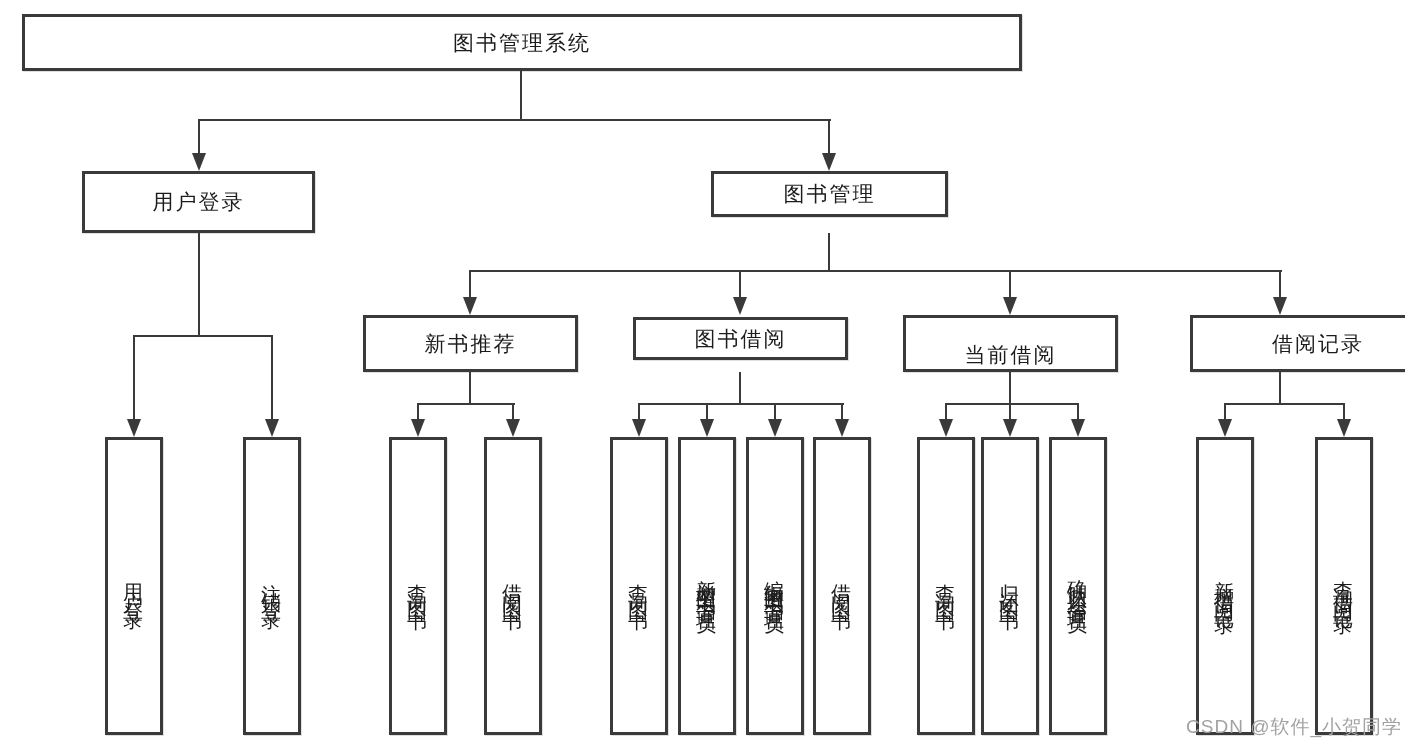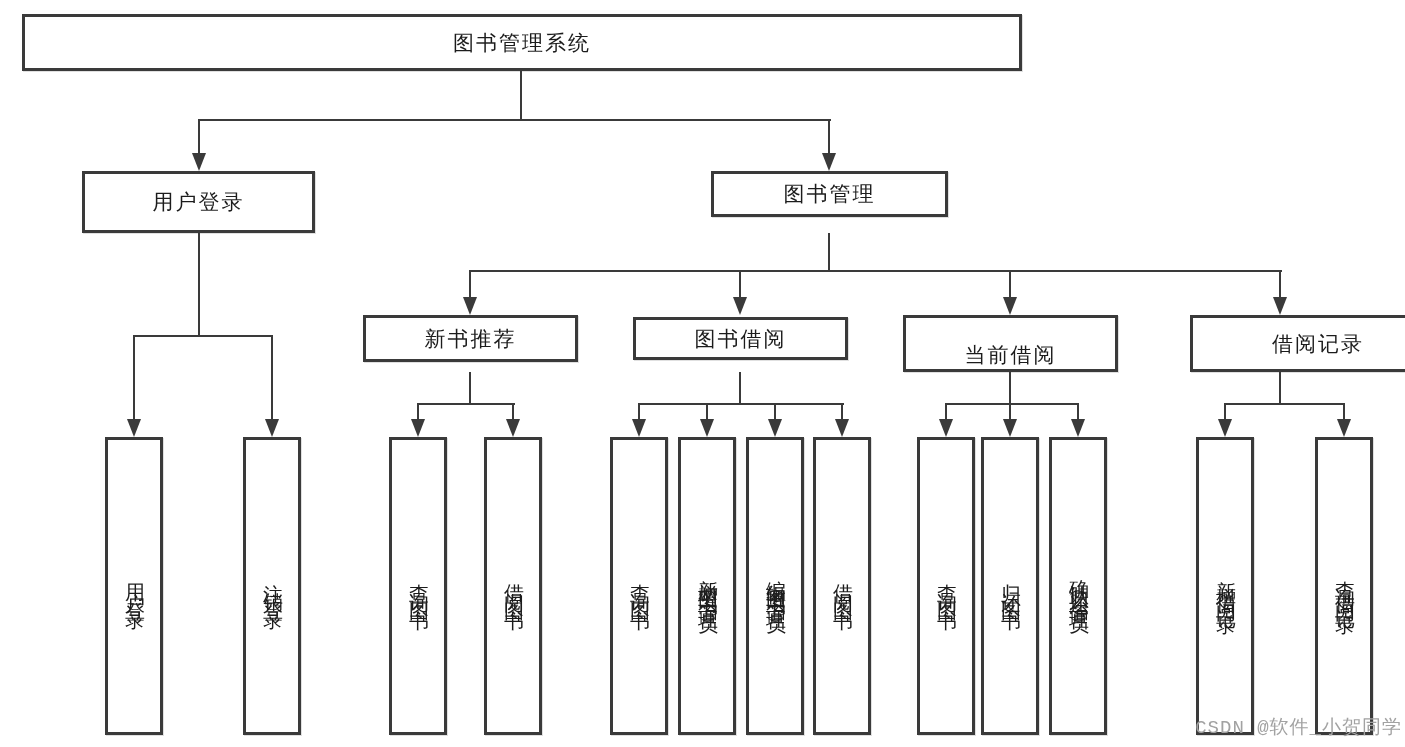--- a/index.html
+++ b/index.html
@@ -5,7 +5,7 @@
   html,body{margin:0;padding:0;background:#ffffff;}
   #stage{
     position:relative;width:1405px;height:747px;background:#ffffff;
-    font-family:Liberation Mono, monospace;overflow:hidden;
+    font-family:Liberation Sans, sans-serif;overflow:hidden;
   }
   .box{
     position:absolute;box-sizing:border-box;background:#ffffff;

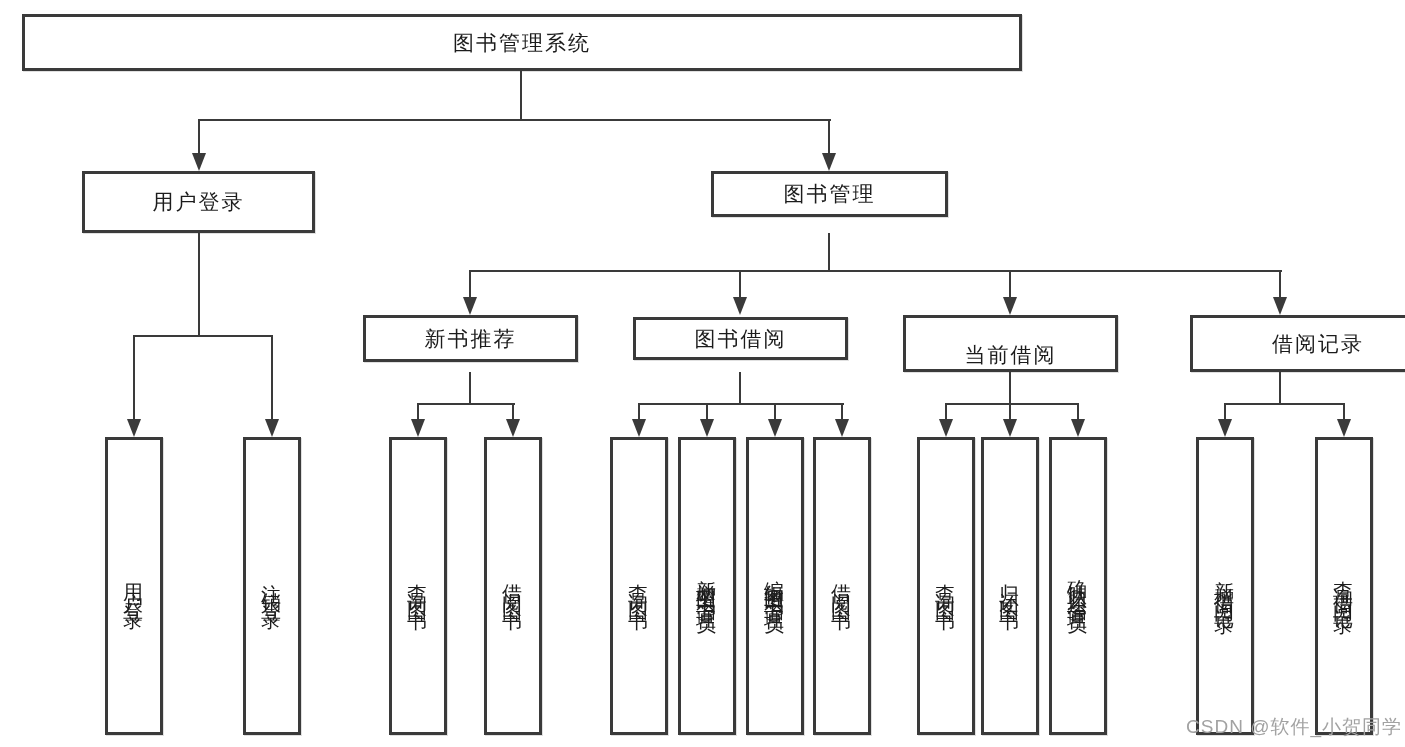--- a/index.html
+++ b/index.html
@@ -74,7 +74,7 @@
   <div class="vline" style="left:1279px;top:270px;height:29px;"></div>
   <div class="arrow" style="left:1273px;top:297px;"></div>
 
-  <div class="box" style="left:363px;top:315px;width:215px;height:47px;">
+  <div class="box" style="left:363px;top:315px;width:215px;height:57px;">
     <span>新书推荐</span>
   </div>
   <div class="box" style="left:633px;top:317px;width:215px;height:43px;">

